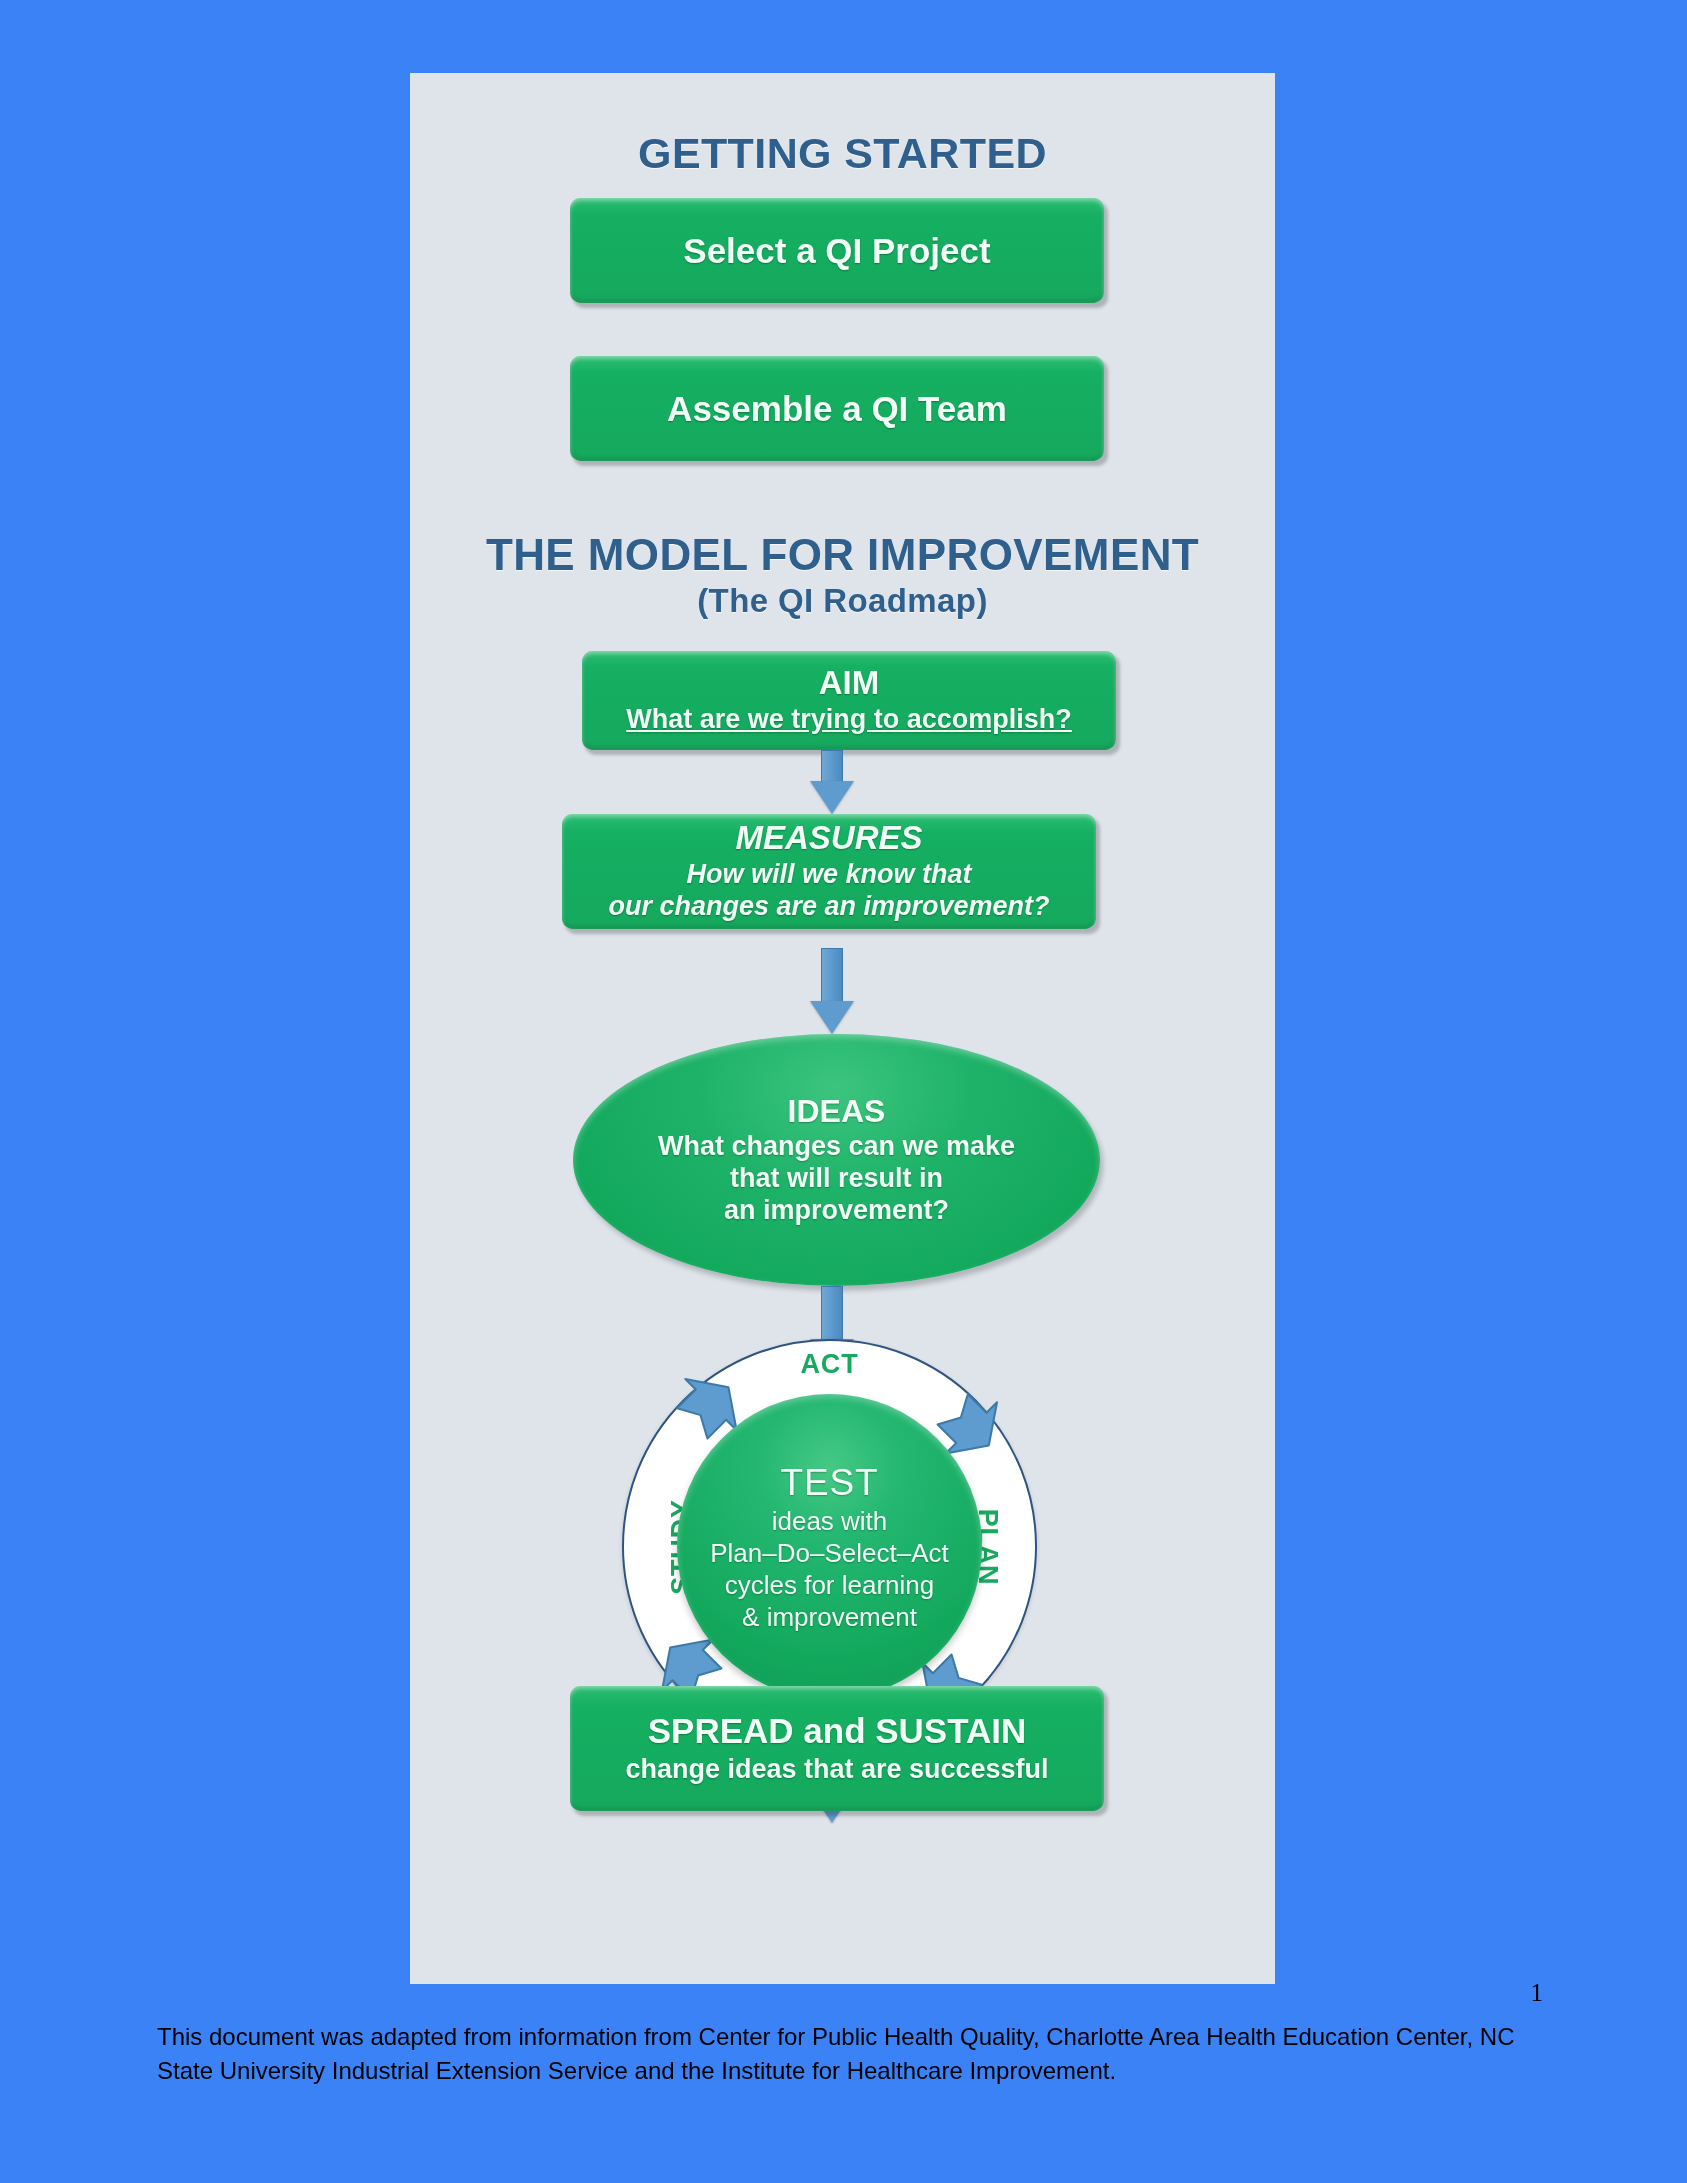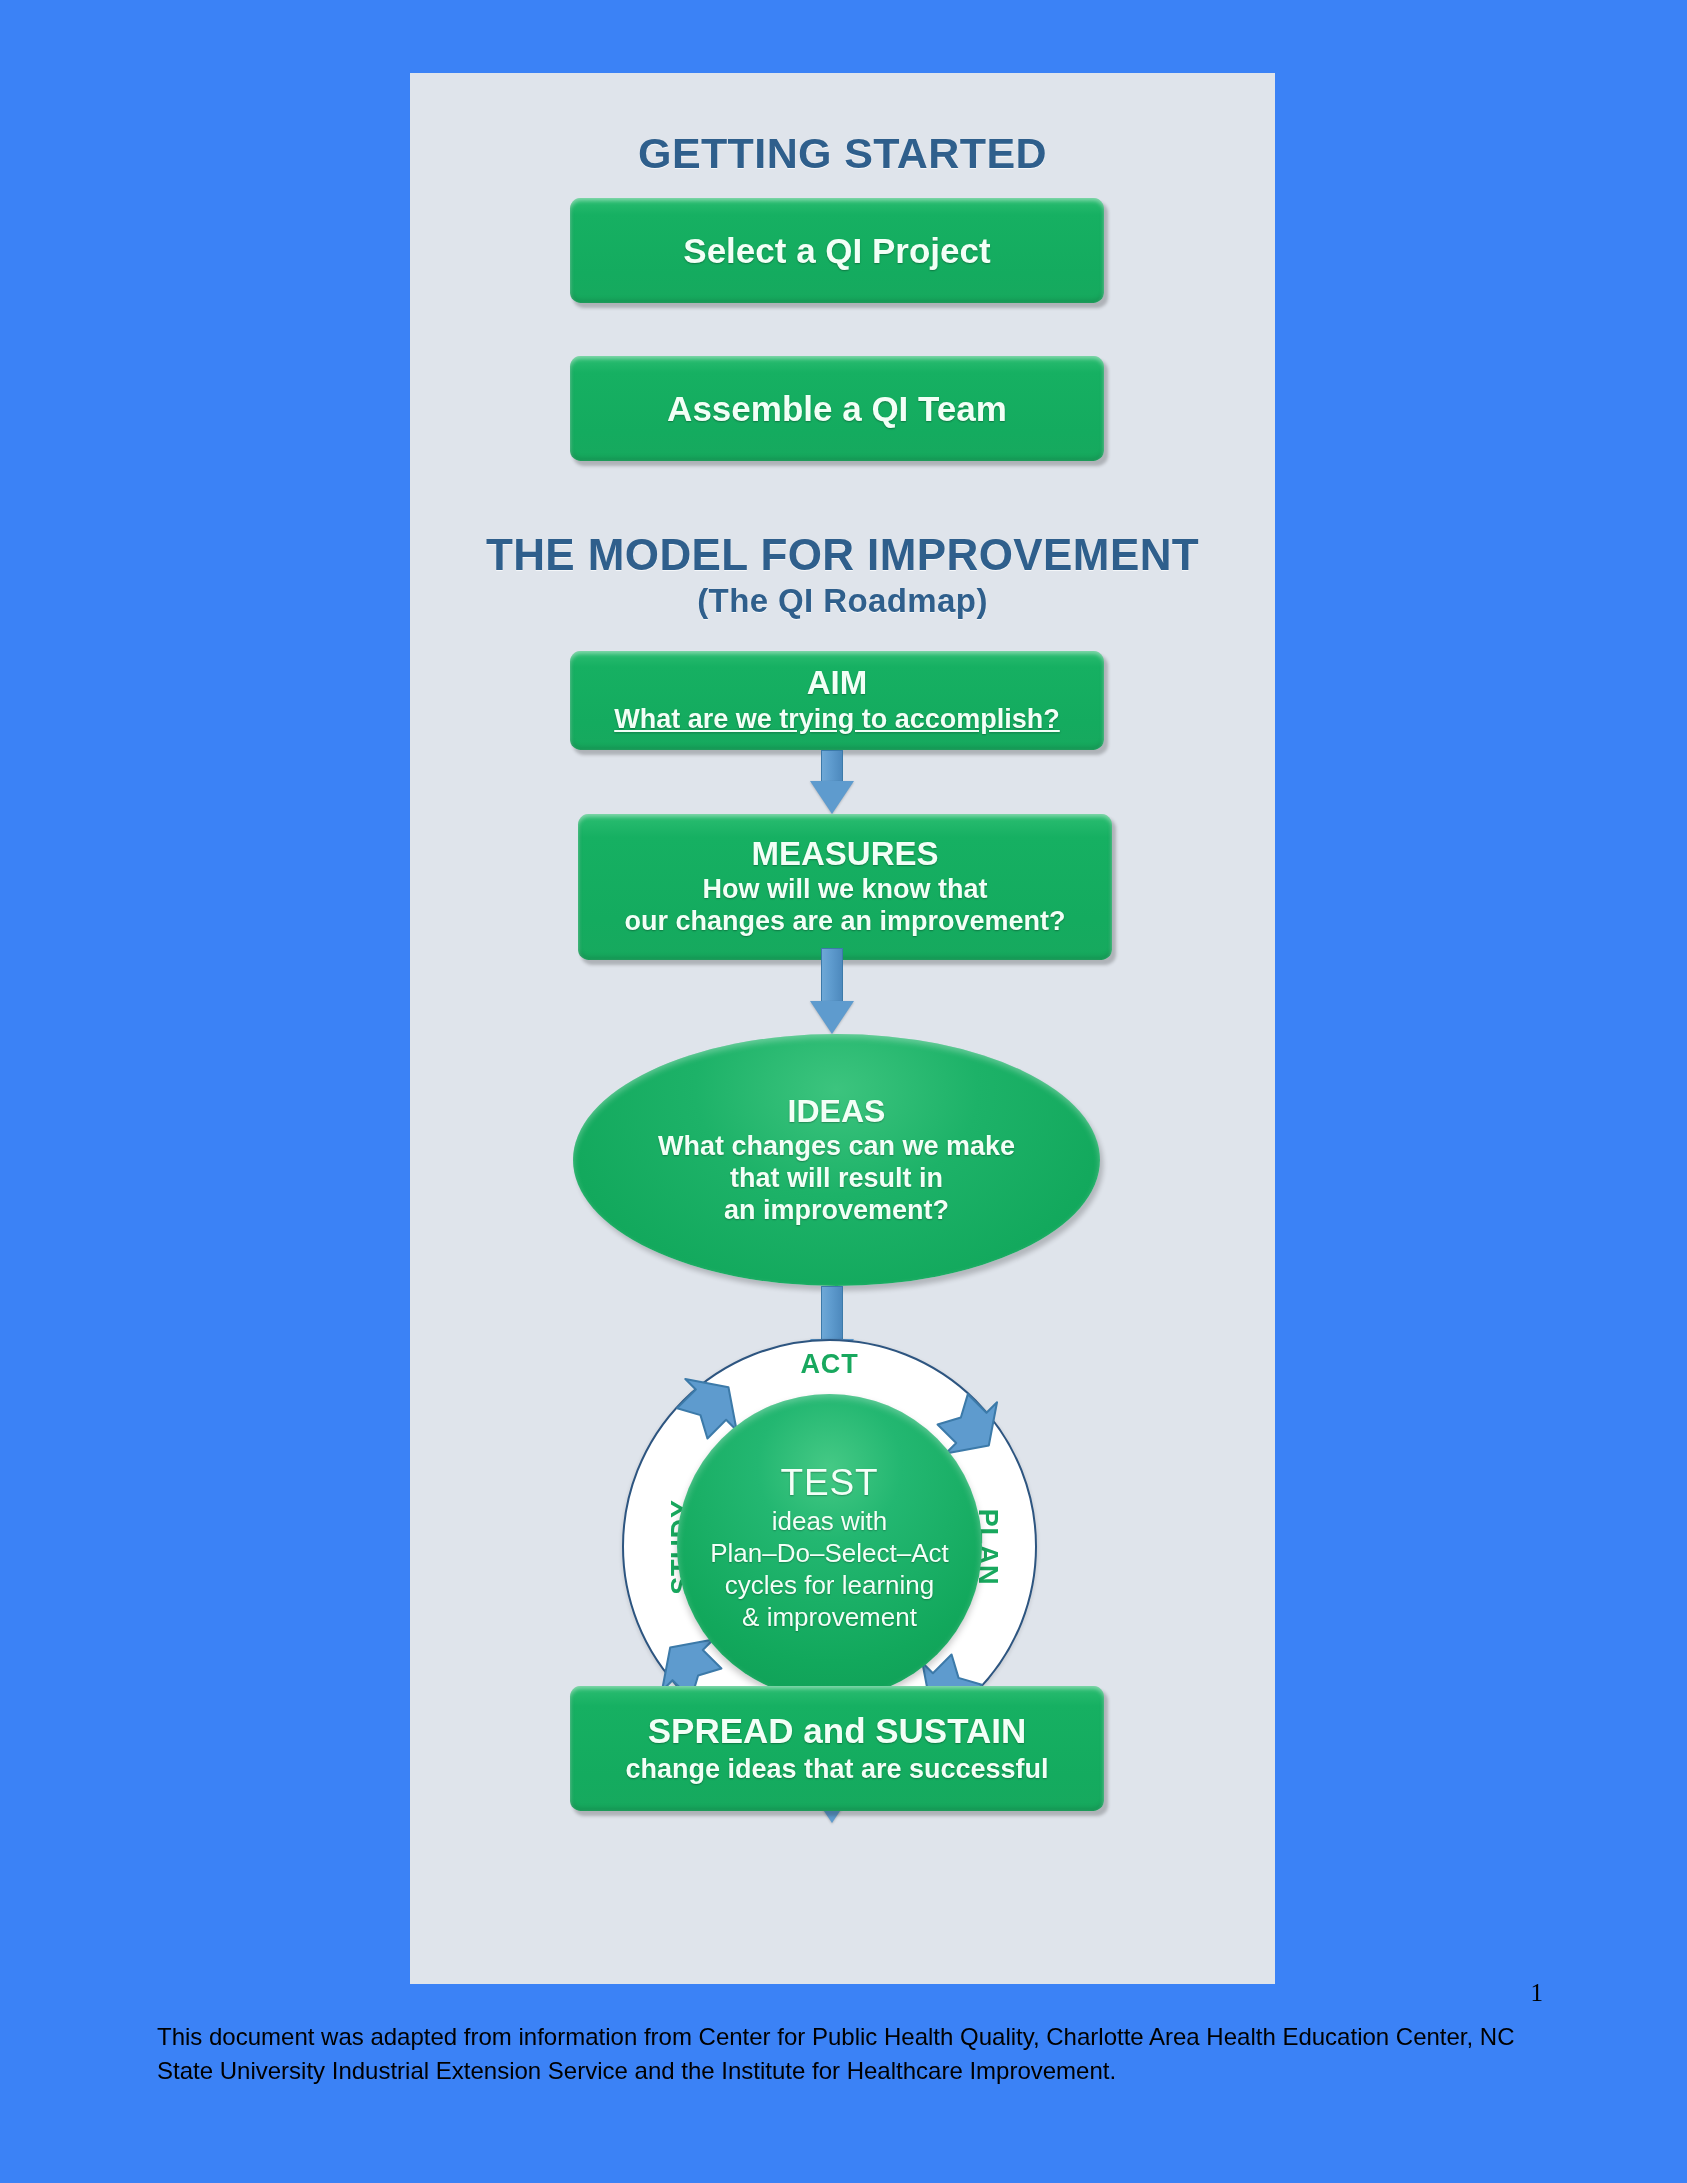--- a/index.html
+++ b/index.html
@@ -78,7 +78,7 @@
   #box-assemble { left:160px; top:283px; width:534px; height:105px; }
   #box-select .gb-title, #box-assemble .gb-title { font-size: 35px; }
 
-  #box-aim      { left:160px; top:578px; width:534px; height:99px; }
+  #box-aim      { left:172px; top:578px; width:534px; height:99px; }
   #box-aim .gb-title { font-size: 33px; margin-bottom: 1.6px; }
   #box-aim .gb-sub   { font-size: 27px; text-decoration: underline; }
 

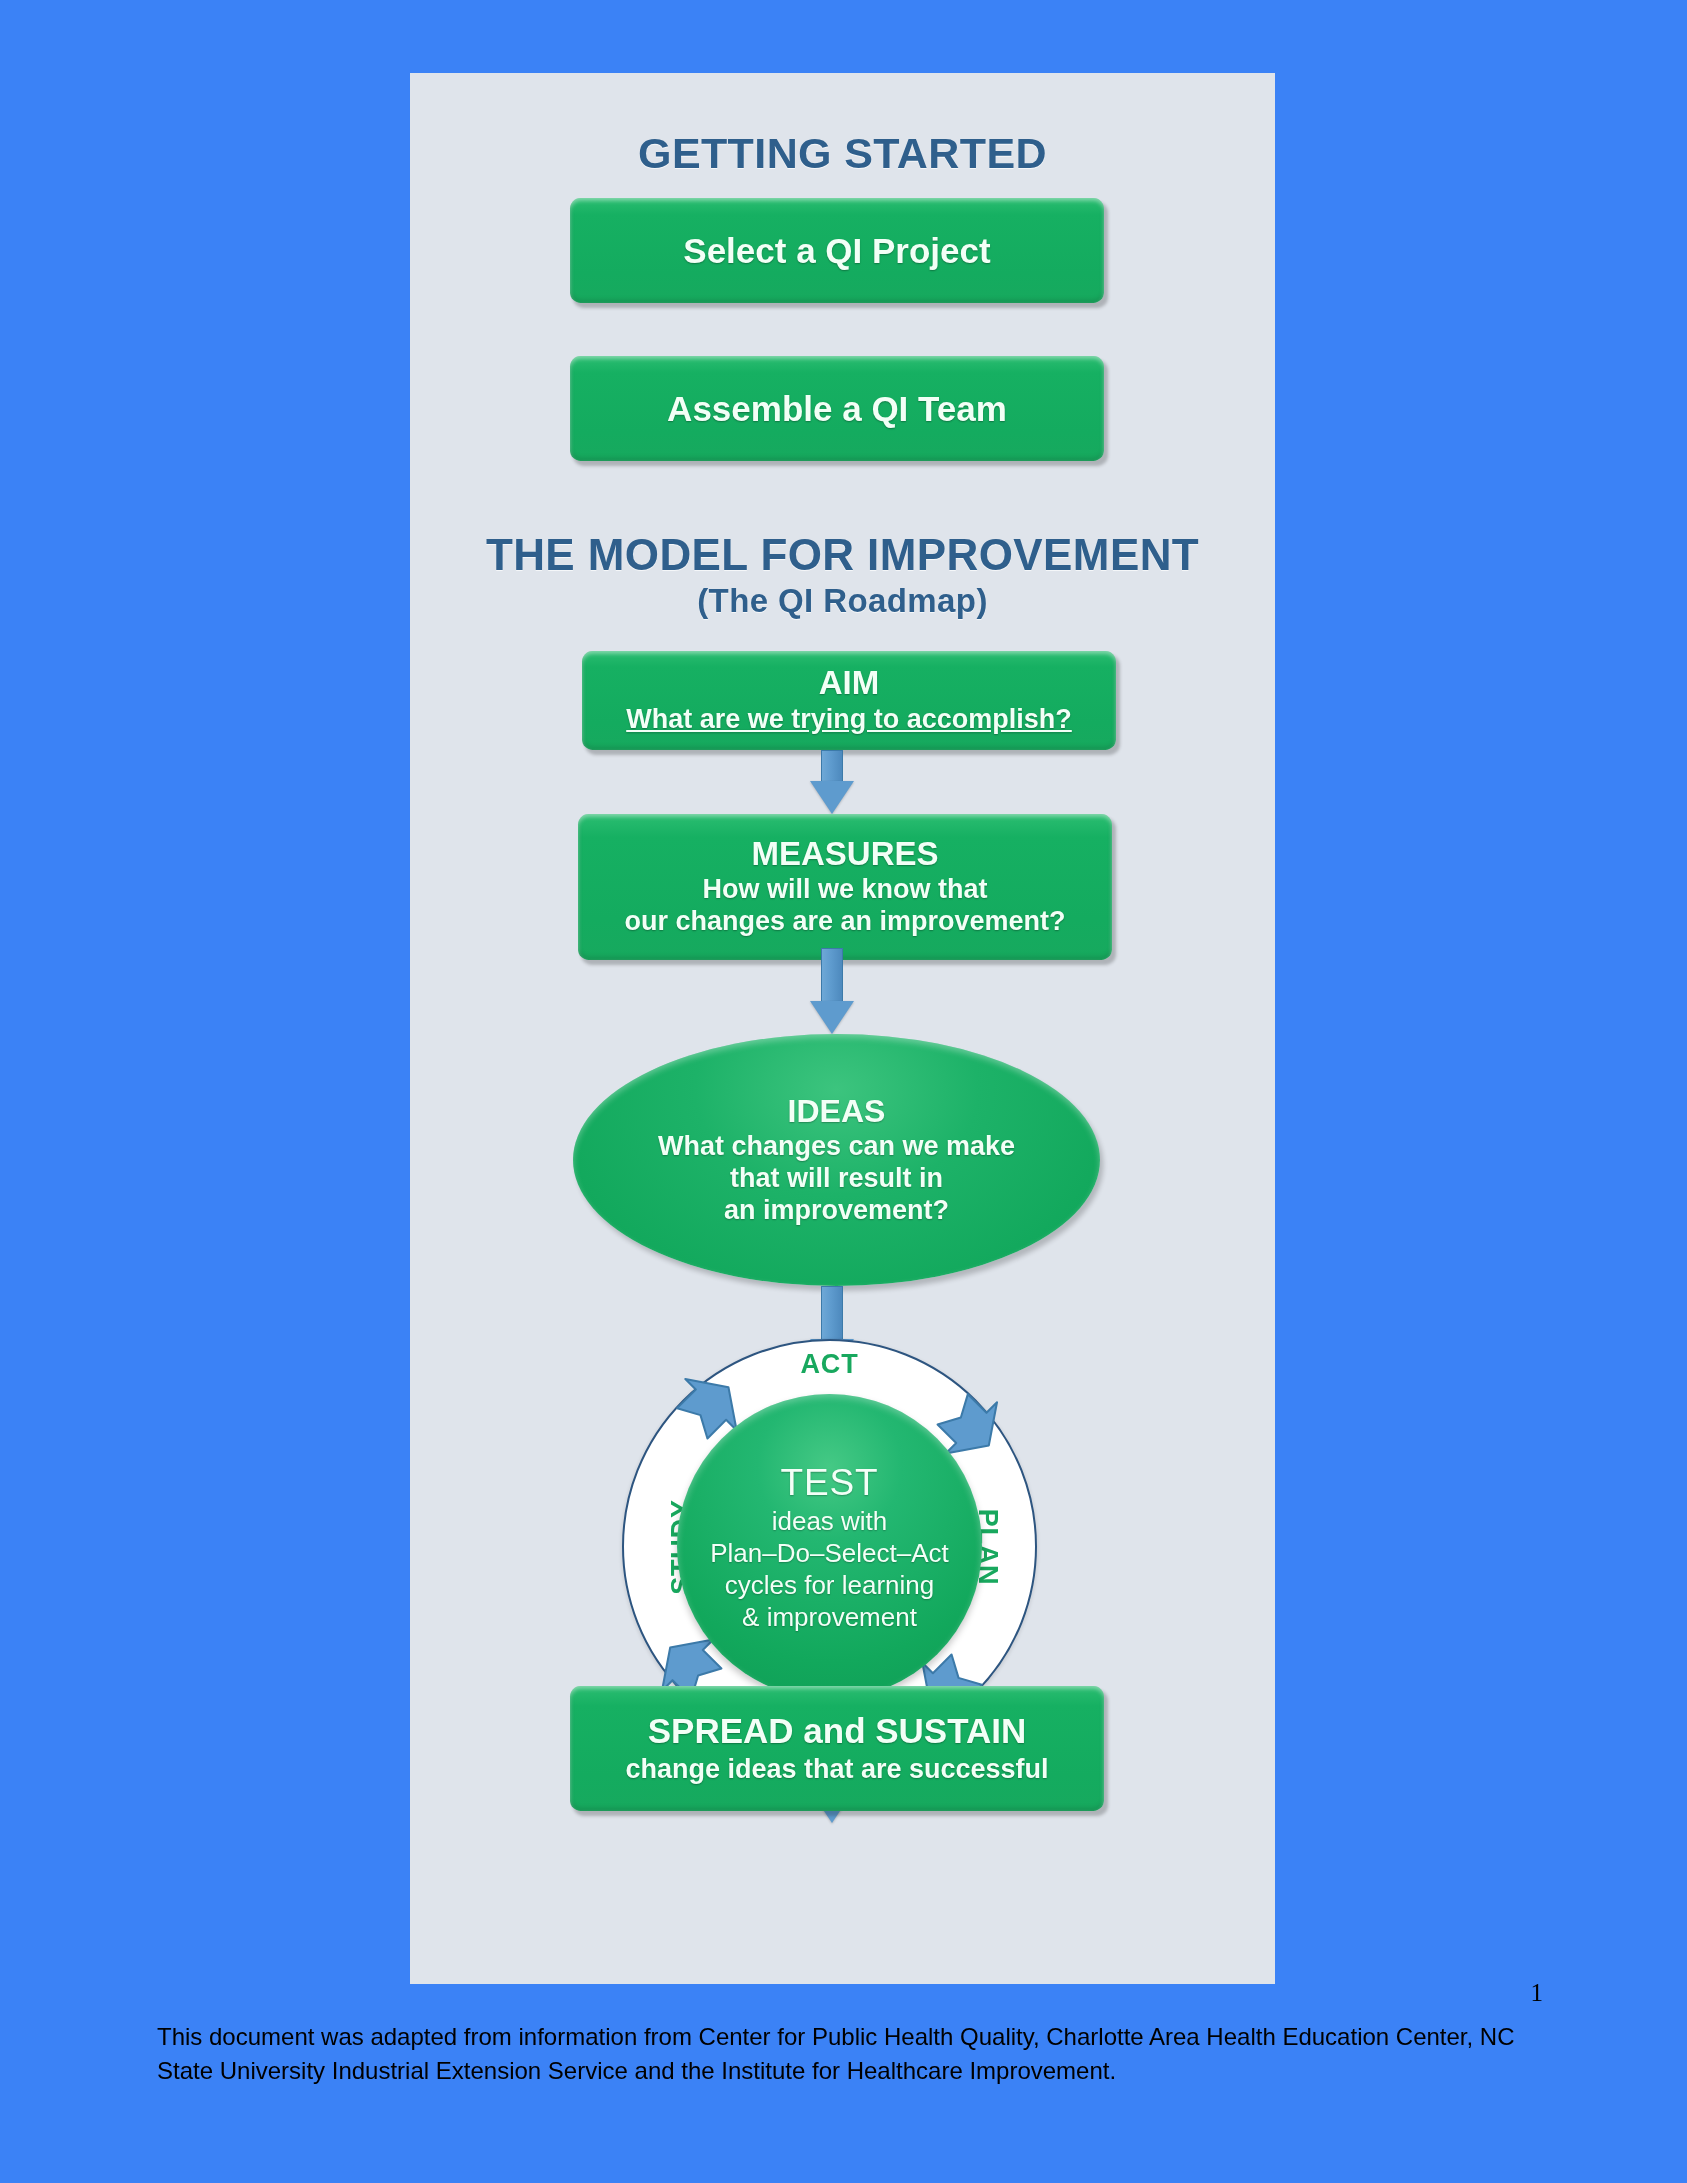--- a/index.html
+++ b/index.html
@@ -82,7 +82,7 @@
   #box-aim .gb-title { font-size: 33px; margin-bottom: 1.6px; }
   #box-aim .gb-sub   { font-size: 27px; text-decoration: underline; }
 
-  #box-measures { left:168px; top:741px; width:534px; height:146px; }
+  #box-measures { left:152px; top:741px; width:534px; height:115px;font-style:italic; }
   #box-measures .gb-title { font-size: 33px; margin-bottom: 1.6px; }
   #box-measures .gb-sub   { font-size: 27px; }
 

